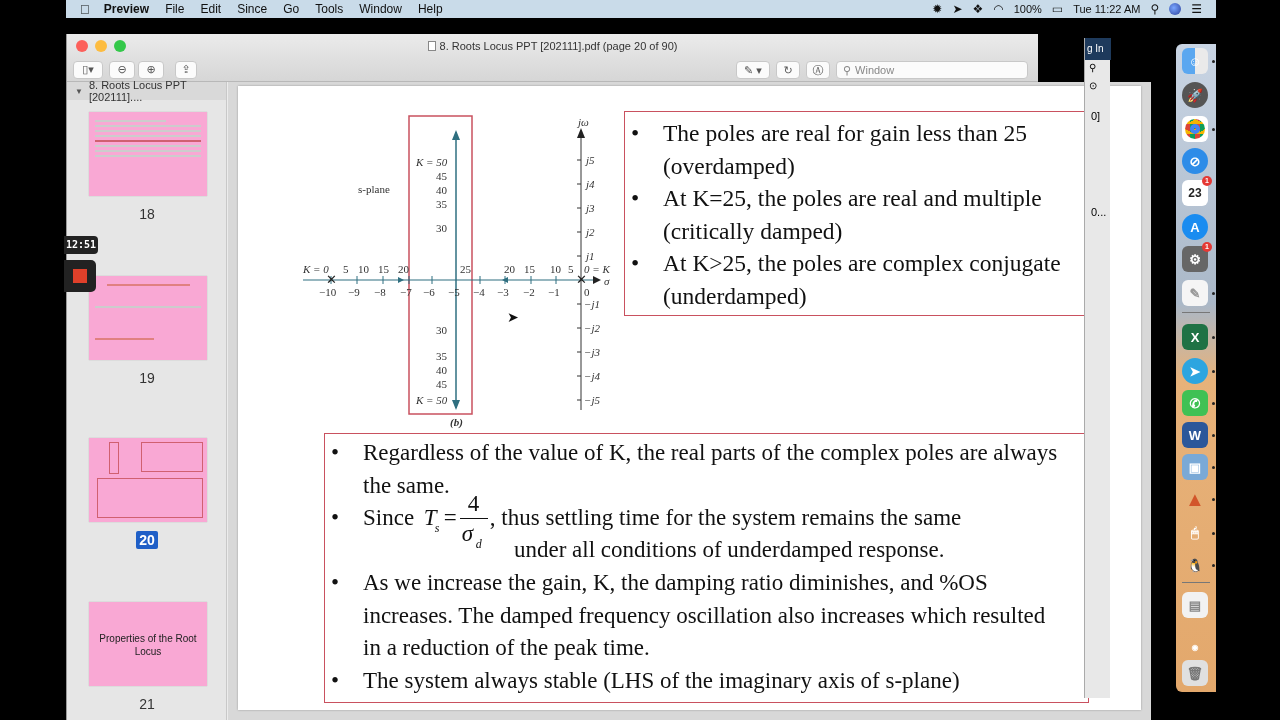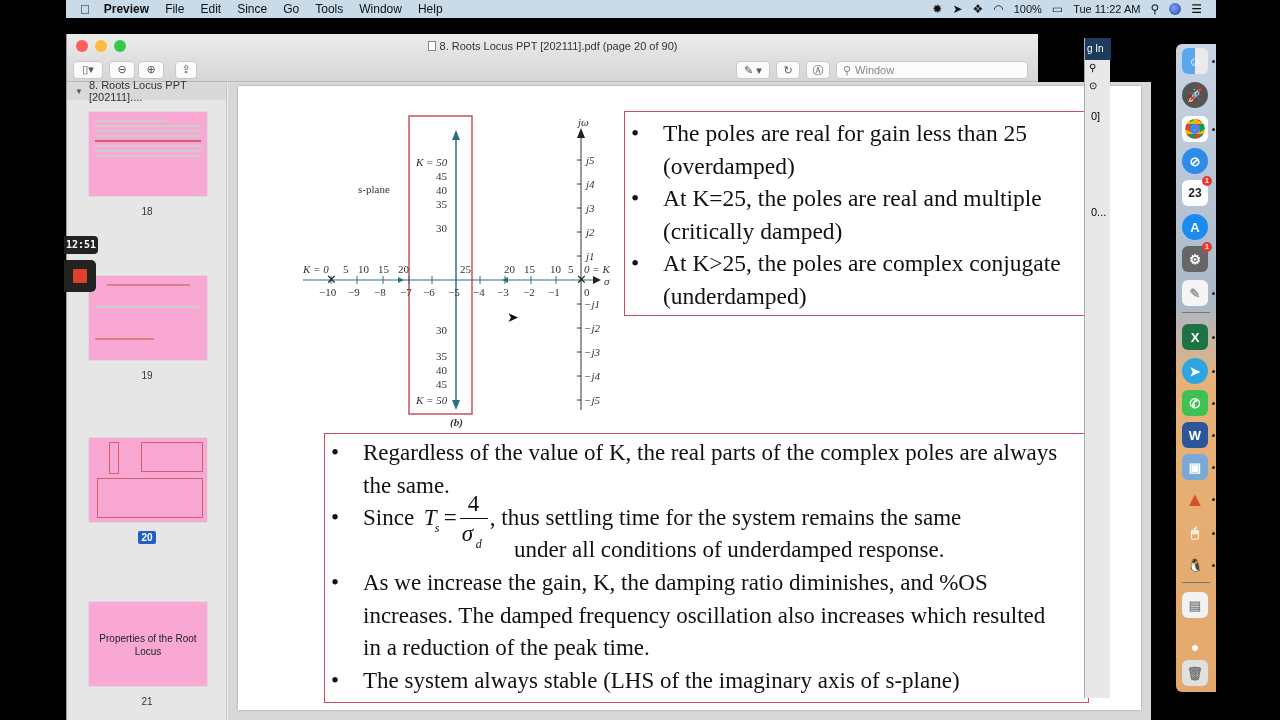--- a/index.html
+++ b/index.html
@@ -41,7 +41,7 @@
   #sidebar-header { height: 18px; font-size: 11px; color: #333; padding-left: 8px; display: flex; align-items: center; background: #d9d9d9; }
   #sidebar-header .tri { font-size: 8px; margin-right: 6px; color: #555; }
   .thumb { position: absolute; left: 22px; width: 118px; background: #f9a8d4; box-shadow: 0 0 1px #aaa; overflow: hidden; }
-  .thumb-label { position: absolute; left: 0; width: 160px; text-align: center; font-size: 10px; color: #333; }
+  .thumb-label { position: absolute; left: 0; width: 160px; text-align: center; font-size: 14px; color: #333; }
   .thumb-label.sel span { background: #1f5fc7; color: #fff; padding: 1px 3px; border-radius: 2px; font-weight: bold; }
   .thumb .mini-line { height: 2px; background: #ccc; margin: 3px 6px; }
   .thumb .mini-red { border: 1px solid #d06070; }

